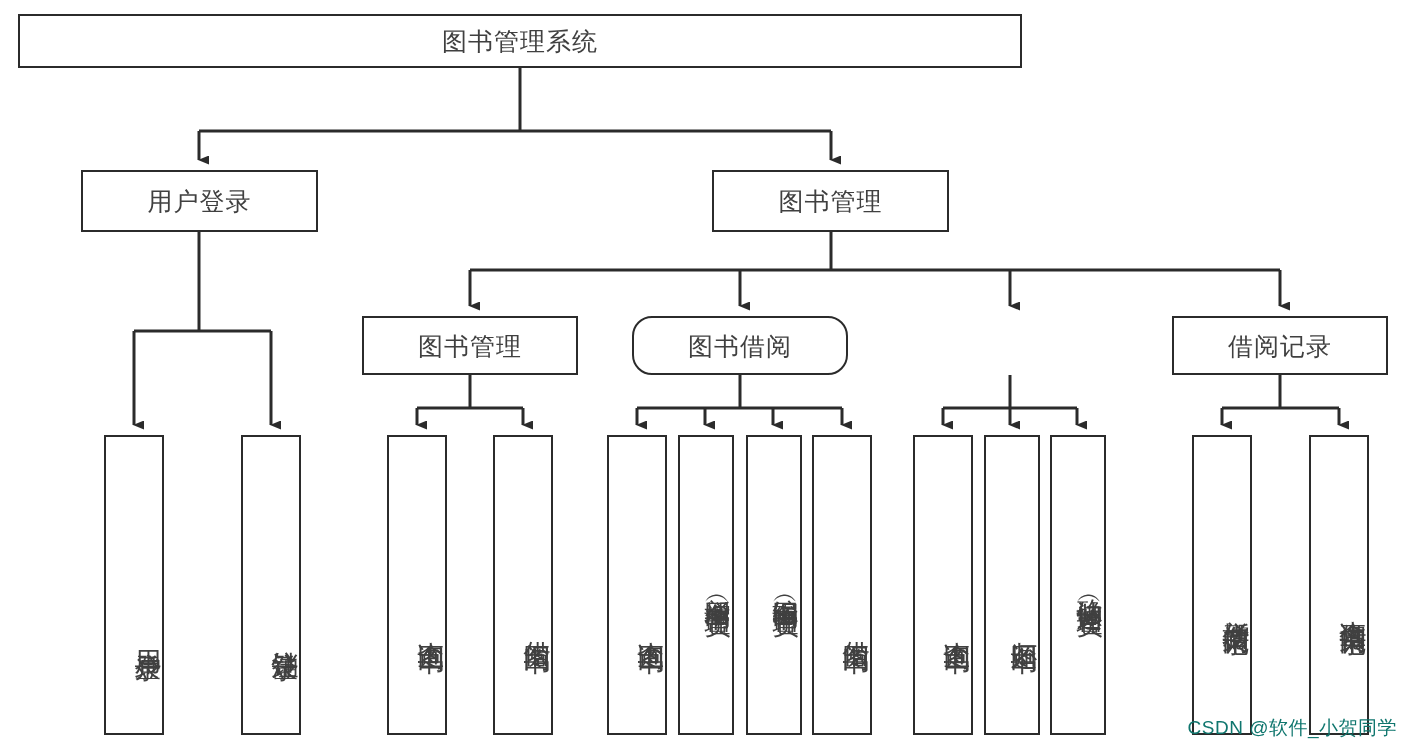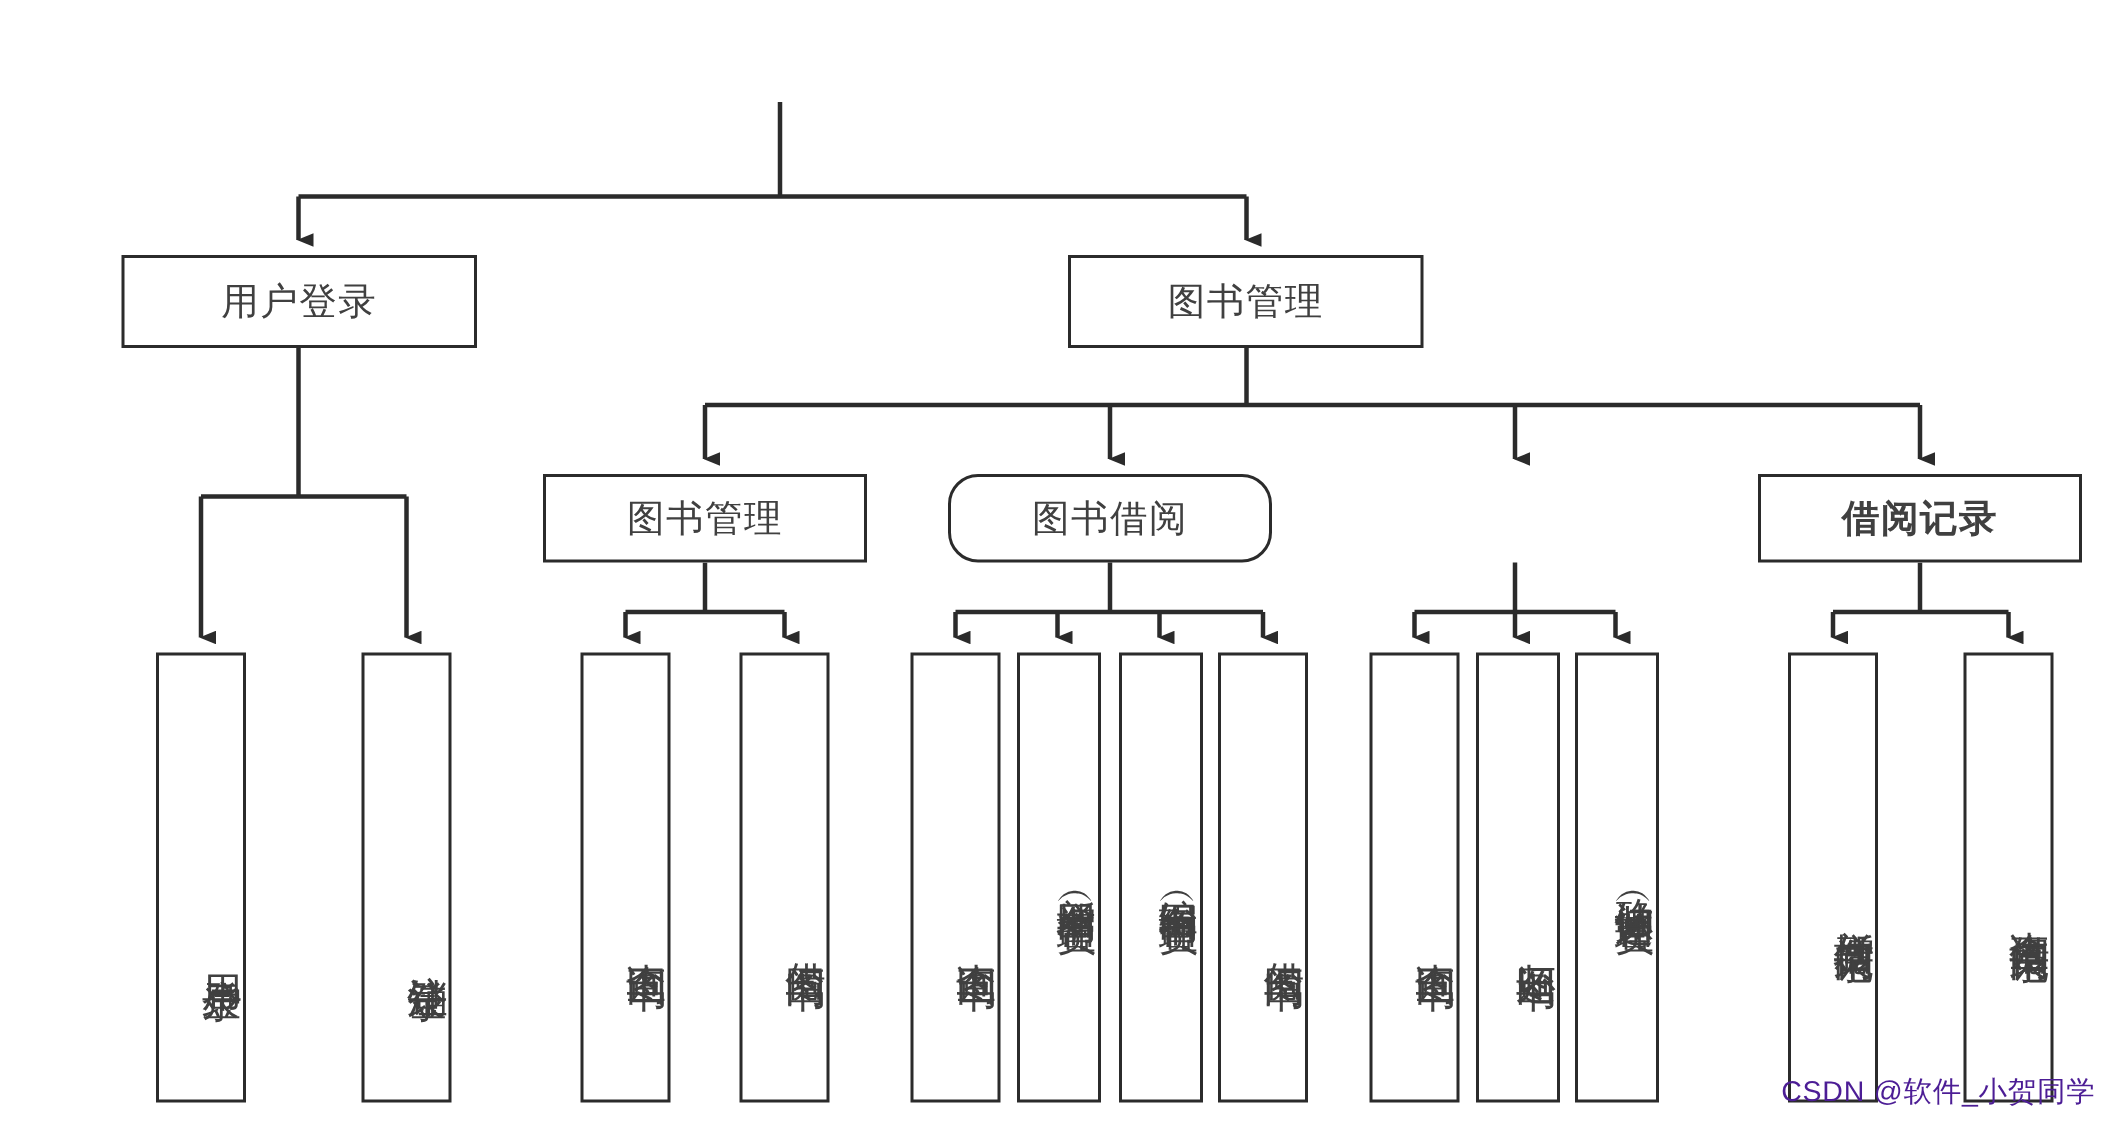--- a/index.html
+++ b/index.html
@@ -125,6 +125,7 @@
     </g>
   </svg>
 
+  <div class="node horiz root" style="left:18px; top:14px; width:1004px; height:54px;">图书管理系统</div>
 
   <div class="node horiz" style="left:81px; top:170px; width:237px; height:62px;">用户登录</div>
   <div class="node horiz" style="left:712px; top:170px; width:237px; height:62px;">图书管理</div>

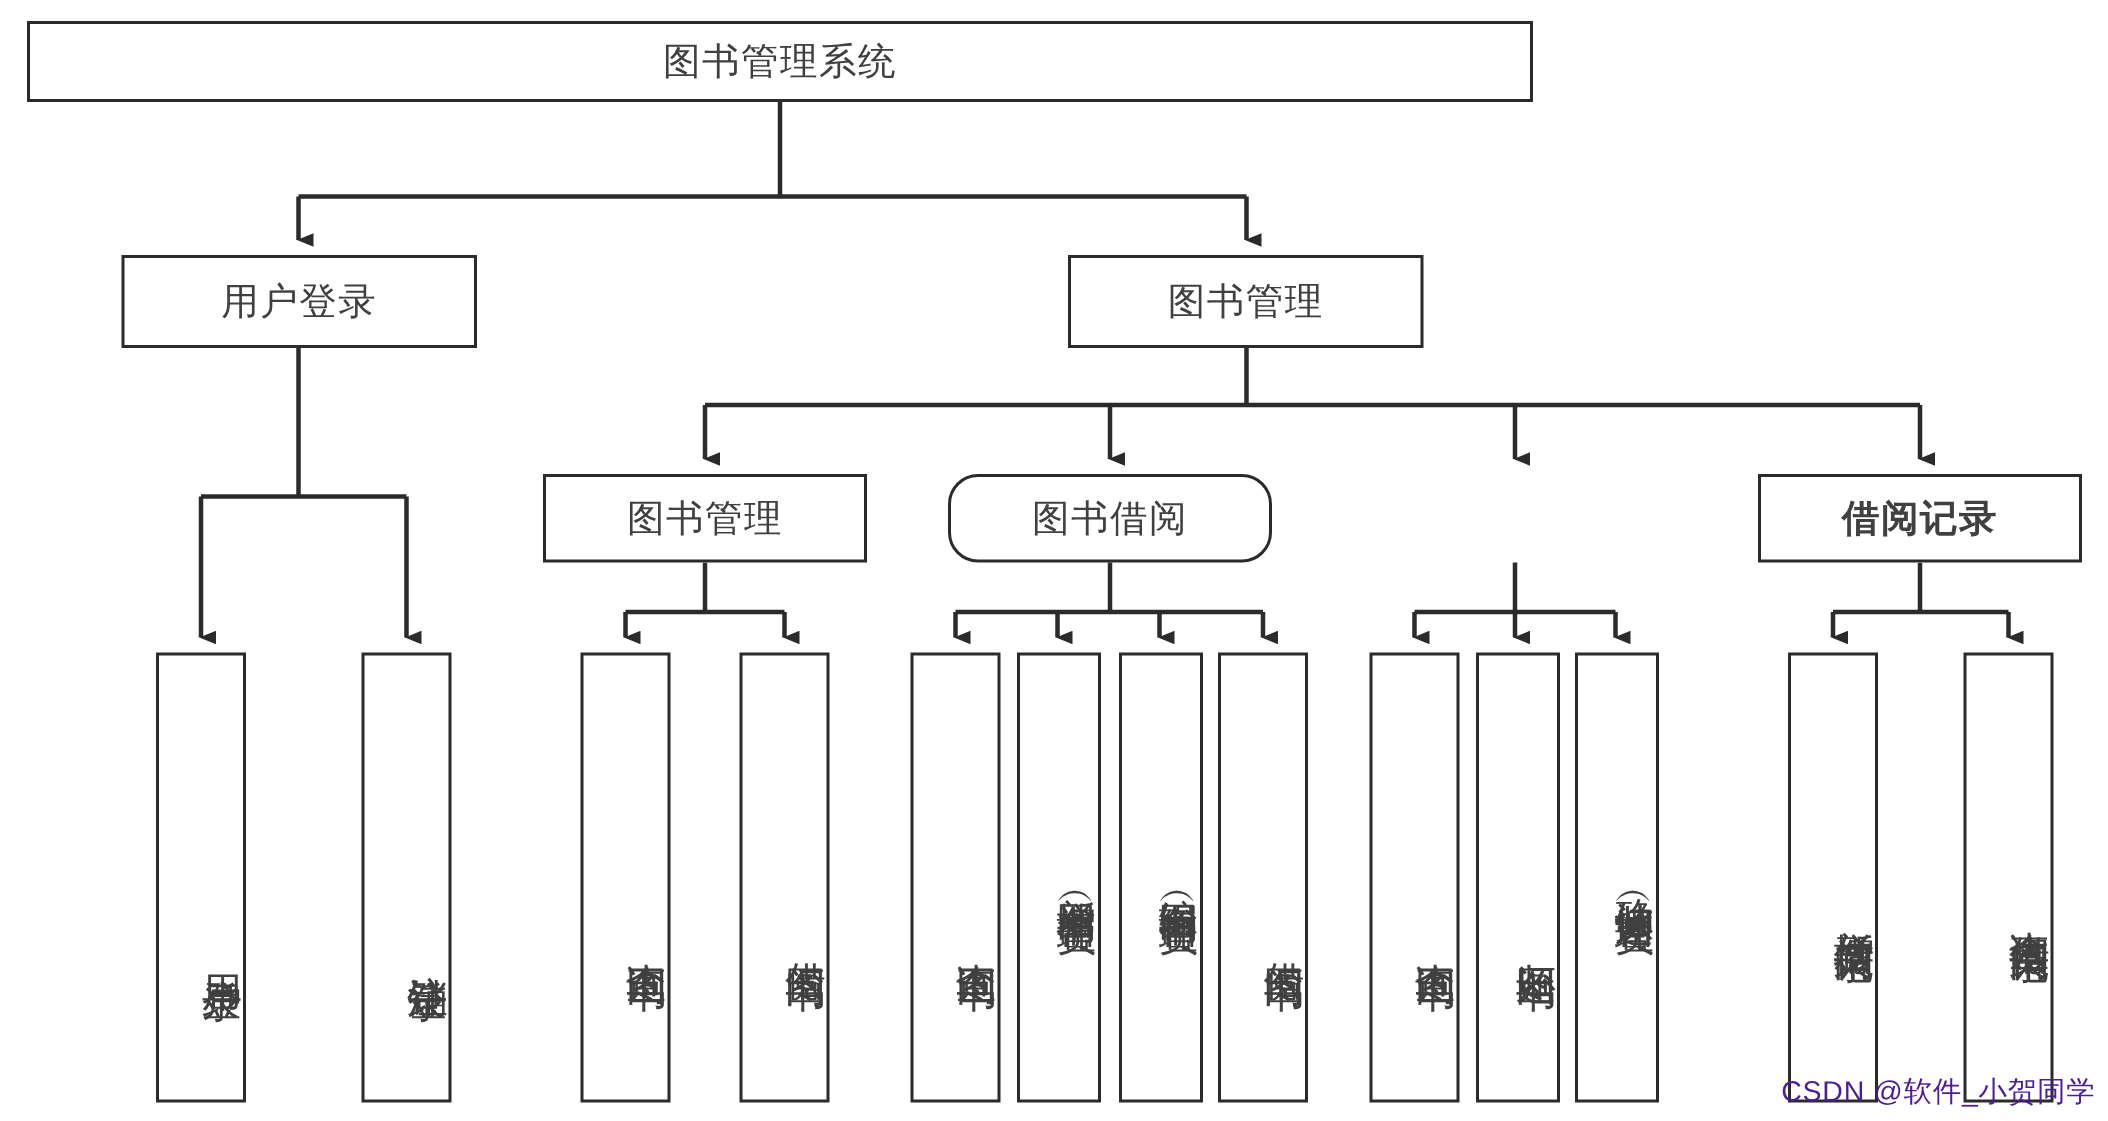--- a/index.html
+++ b/index.html
@@ -132,7 +132,7 @@
 
   <div class="node horiz" style="left:362px; top:316px; width:216px; height:59px;">图书管理</div>
   <div class="node horiz" style="left:632px; top:316px; width:216px; height:59px;border-radius:20px;">图书借阅</div>
-  <div class="node horiz" style="left:1172px; top:316px; width:216px; height:59px;font-weight:bold;">借阅记录</div>
+  <div class="node horiz" style="left:1172px; top:316px; width:216px; height:59px;">借阅记录</div>
 
   <div class="node vert" style="left:104px; top:435px; width:60px; height:300px; padding-top:96px;">用户登录</div>
   <div class="node vert" style="left:241px; top:435px; width:60px; height:300px; padding-top:96px;">注销登录</div>

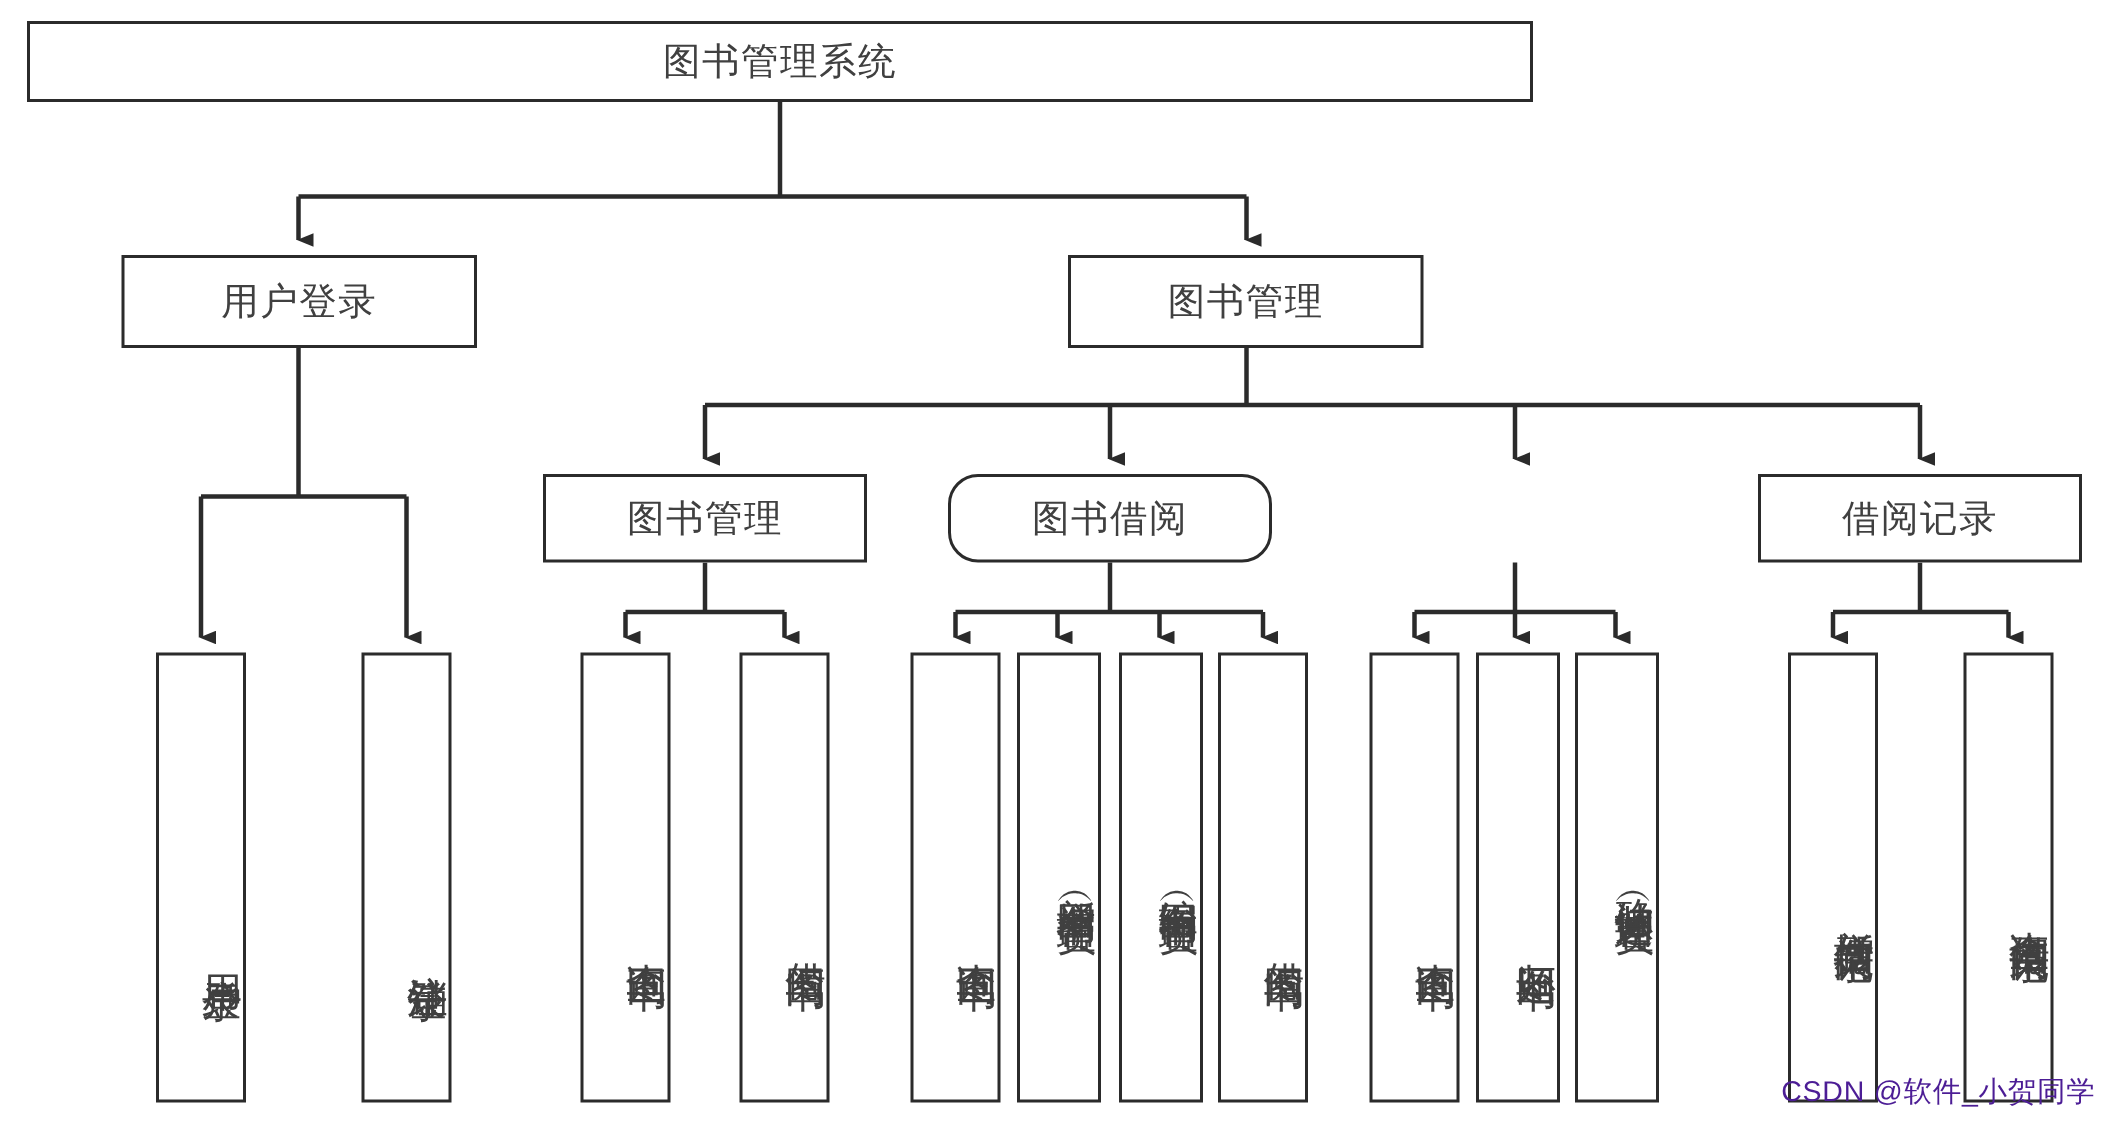--- a/index.html
+++ b/index.html
@@ -64,7 +64,7 @@
     right: 8px;
     bottom: 6px;
     font-size: 19px;
-    color: #4c1d95;
+    color: #0f766e;
     z-index: 5;
     white-space: nowrap;
     letter-spacing: 0.5px;

